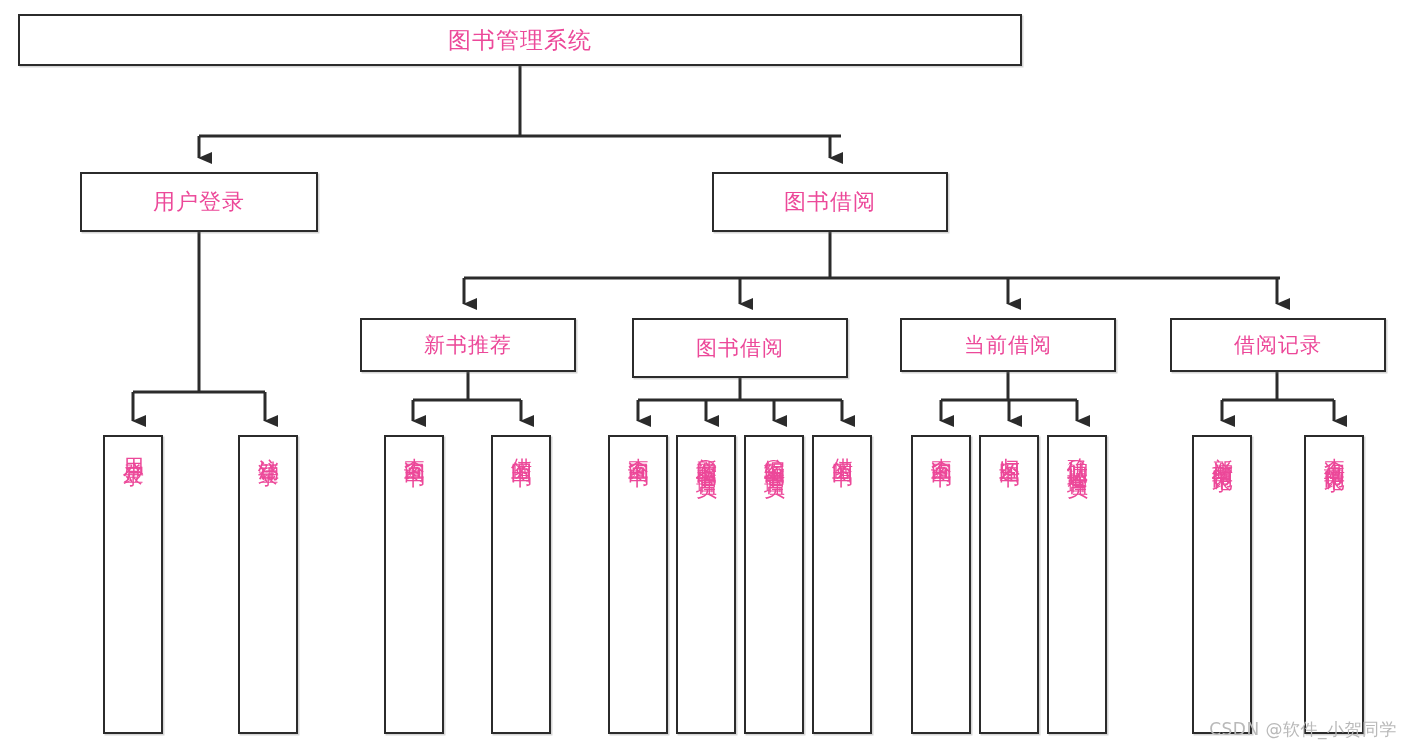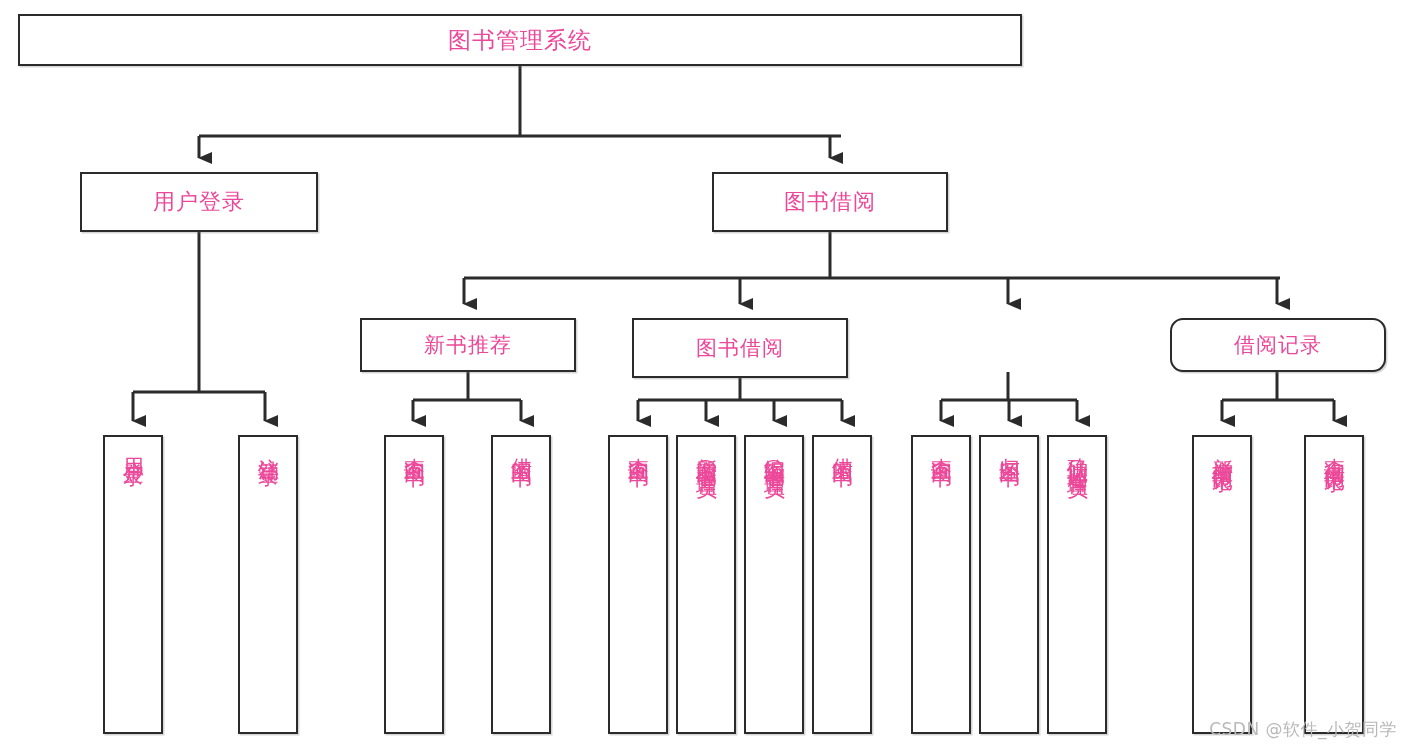--- a/index.html
+++ b/index.html
@@ -149,6 +149,9 @@
     <span class="htext">图书借阅</span>
   </div>
 
+  <div class="node lvl3" style="left:900px; top:318px; width:216px; height:54px;">
+    <span class="htext">当前借阅</span>
+  </div>
 
   <div class="node lvl3" style="left:1170px; top:318px; width:216px; height:54px;border-radius:13px;">
     <span class="htext">借阅记录</span>

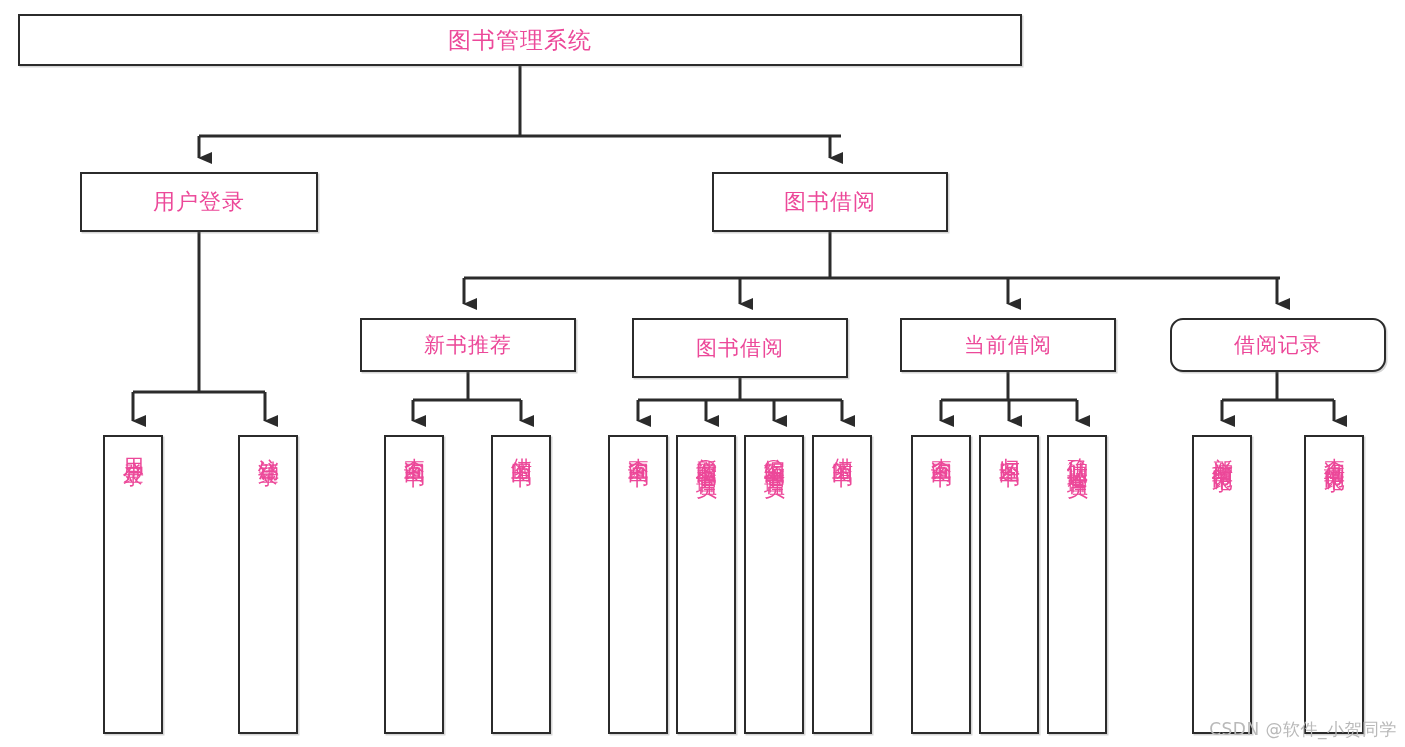--- a/index.html
+++ b/index.html
@@ -153,7 +153,7 @@
     <span class="htext">当前借阅</span>
   </div>
 
-  <div class="node lvl3" style="left:1170px; top:318px; width:216px; height:54px;border-radius:13px;">
+  <div class="node lvl3" style="left:1170px; top:318px; width:216px; height:54px;">
     <span class="htext">借阅记录</span>
   </div>
 

